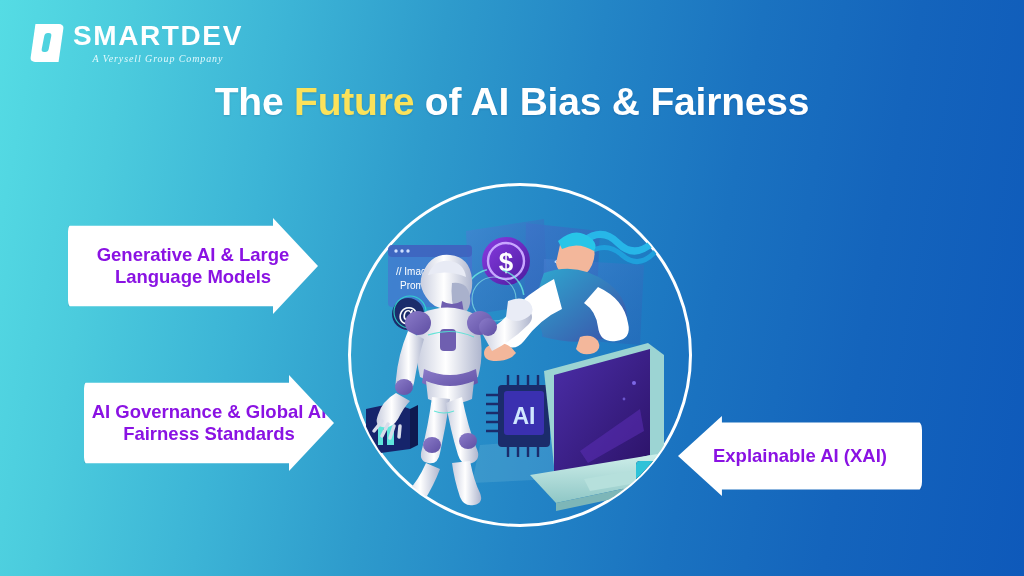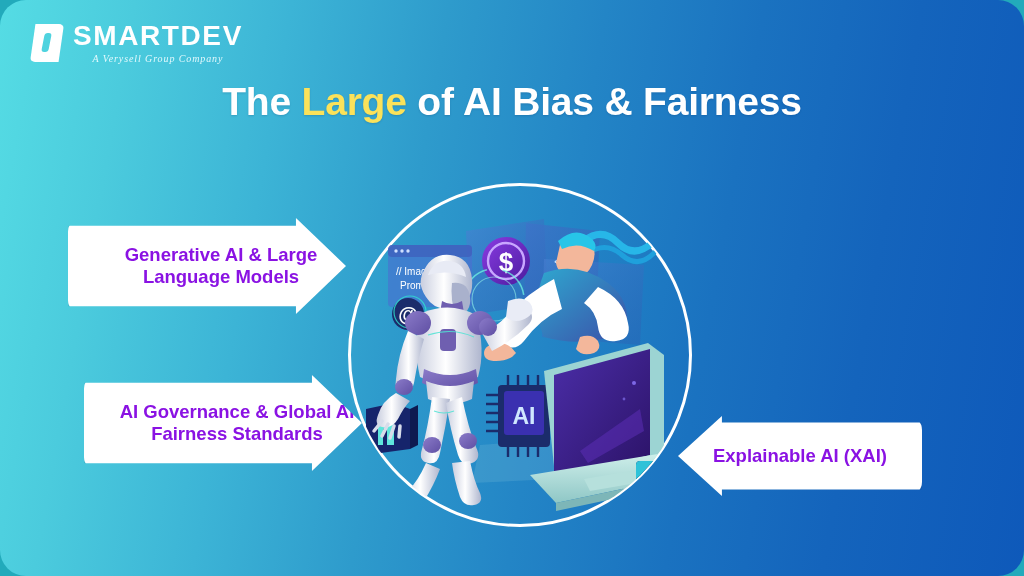--- a/index.html
+++ b/index.html
@@ -11,7 +11,6 @@
   #slide{
     position:relative;width:1024px;height:576px;overflow:hidden;
     background:linear-gradient(100deg,#55DCE4 0%,#4BCBDD 12%,#3CB4D6 26%,#2E9BCC 40%,#2385C6 54%,#1A72C0 68%,#1464BC 82%,#0E59BA 100%);
-    border-radius:26px;
   }
 
   

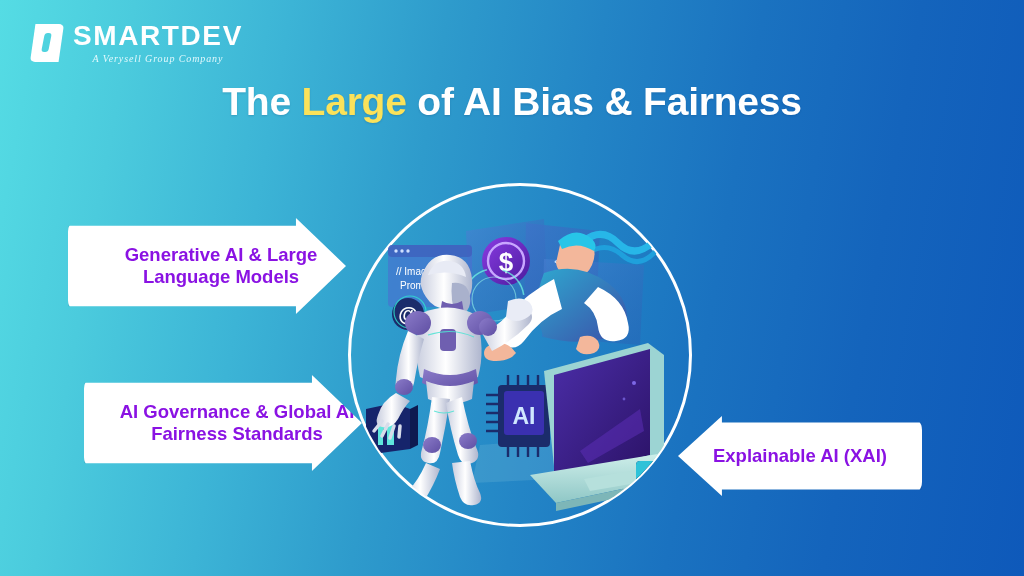--- a/index.html
+++ b/index.html
@@ -89,7 +89,7 @@
     </div>
   </div>
 
-  <div id="title"><span>The </span><span class="hl">Large</span><span> of AI Bias &amp; Fairness</span></div>
+  <div id="title"><span>The </span><span class="hl">Future</span><span> of AI Bias &amp; Fairness</span></div>
 
   <div id="circle"></div>
 

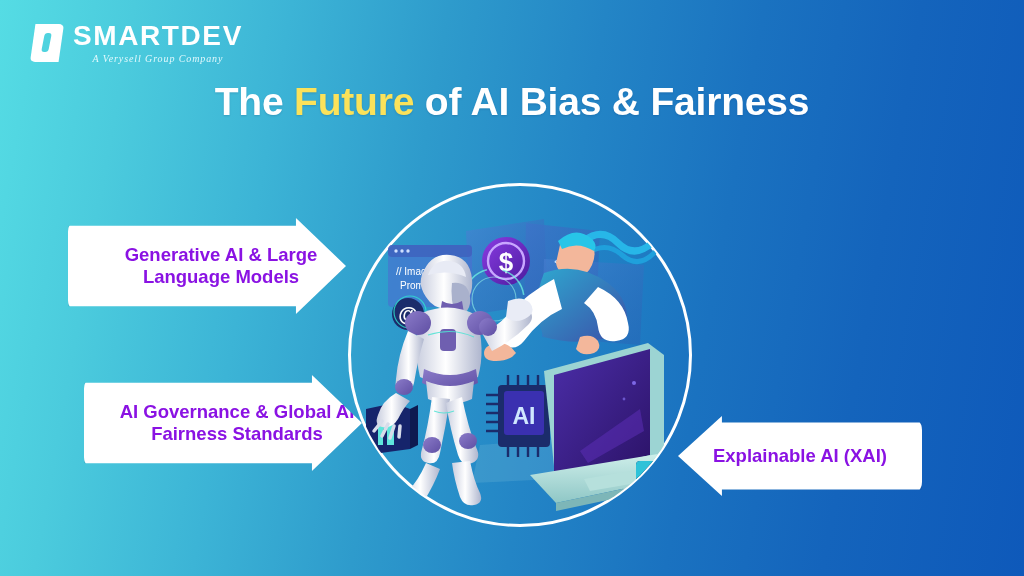--- a/index.html
+++ b/index.html
@@ -60,7 +60,6 @@
   .callout.right-arrow{
     clip-path:polygon(0 8%,0 8%,82% 8%,82% 0,100% 50%,82% 100%,82% 92%,0 92%);
     border-radius:14px;
-    padding-left:28px;
   }
   .callout.left-arrow{
     clip-path:polygon(100% 8%,18% 8%,18% 0,0 50%,18% 100%,18% 92%,100% 92%);

